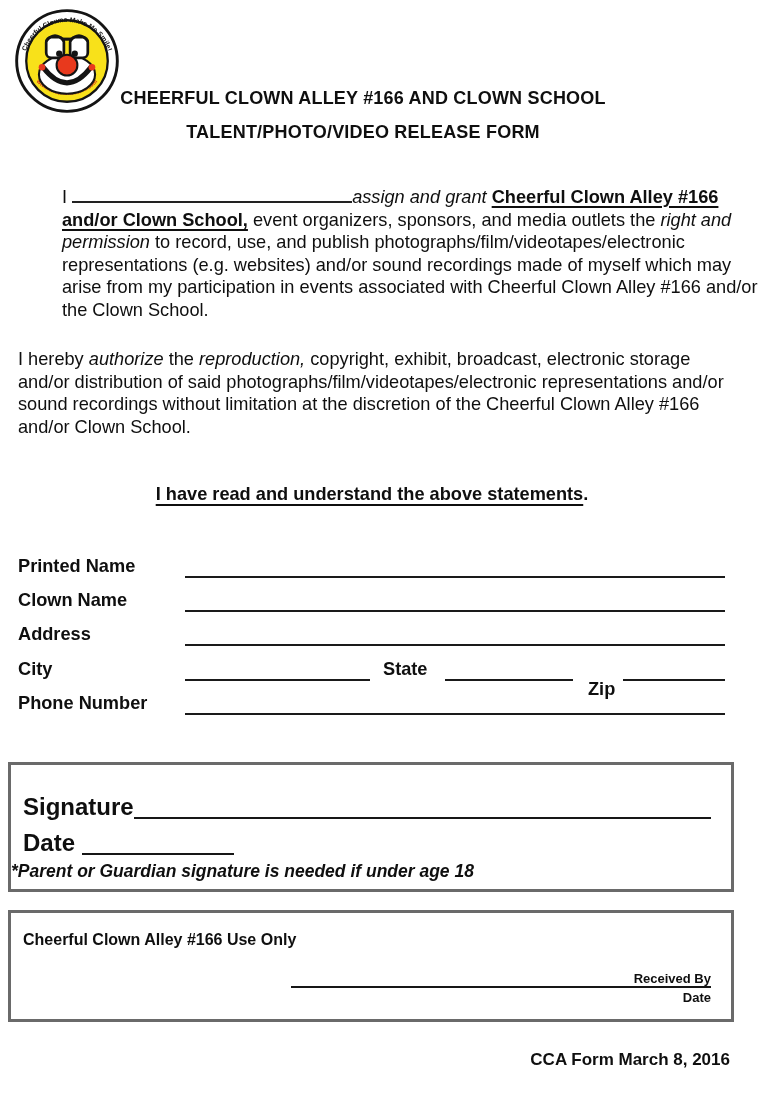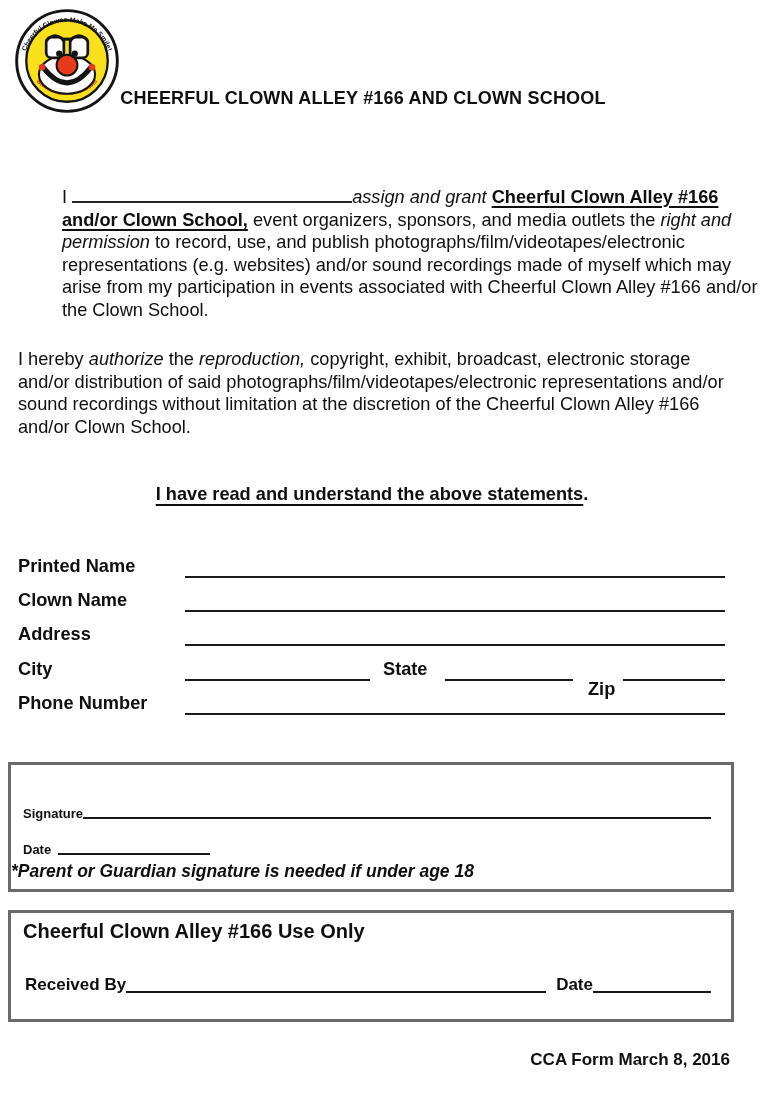--- a/index.html
+++ b/index.html
@@ -89,6 +89,7 @@
   </svg>
 
   <div class="title title1">CHEERFUL CLOWN ALLEY #166 AND CLOWN SCHOOL</div>
+  <div class="title title2">TALENT/PHOTO/VIDEO RELEASE FORM</div>
 
   <div class="para para1"><span>I</span>
     <span class="blank"></span><i>assign and grant</i>

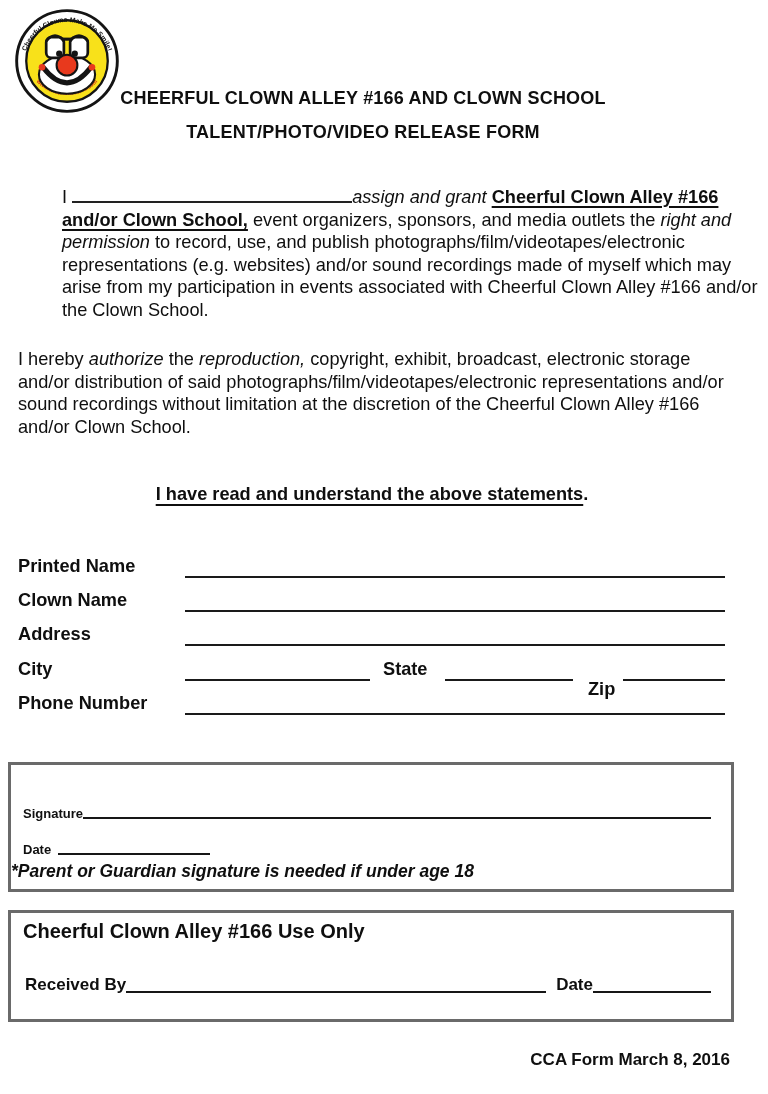--- a/index.html
+++ b/index.html
@@ -38,7 +38,7 @@
     .bigbox{position:absolute;left:8px;width:720px;border:3px solid #6a6a6a;background:#fff;}
     .sigbox{top:762px;height:124px;}
     .offbox{top:910px;height:106px;}
-    .frow{position:absolute;display:flex;align-items:flex-end;font-weight:bold;font-size:13px;}
+    .frow{position:absolute;display:flex;align-items:flex-end;font-weight:bold;font-size:24px;}
     .frow .l{border-bottom:2px solid #161616;margin-bottom:2px;}
     .grow{flex:1;}
     .sigrow{left:12px;right:20px;top:32px;height:24px;}

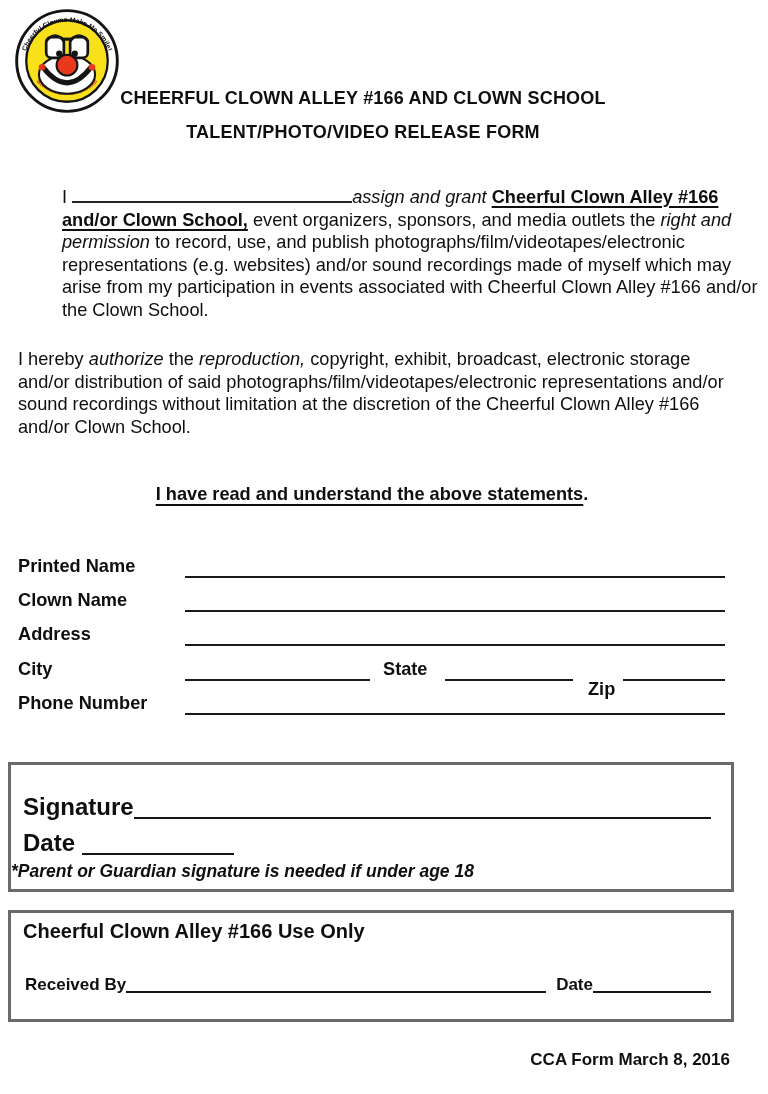--- a/index.html
+++ b/index.html
@@ -46,7 +46,7 @@
     .daterow .l{width:152px;margin-left:7px;}
     .note{position:absolute;left:0;right:0;top:96px;
           font-weight:bold;font-style:italic;font-size:17.5px;}
-    .offtitle{position:absolute;left:12px;top:7px;font-weight:bold;font-size:20px;}
+    .offtitle{position:absolute;left:12px;top:18px;font-weight:bold;font-size:16px;}
     .recrow{left:14px;right:20px;top:58px;height:24px;font-size:17px;}
     .recrow .l1{width:420px;}
     .recrow .dlbl{margin-left:10px;}

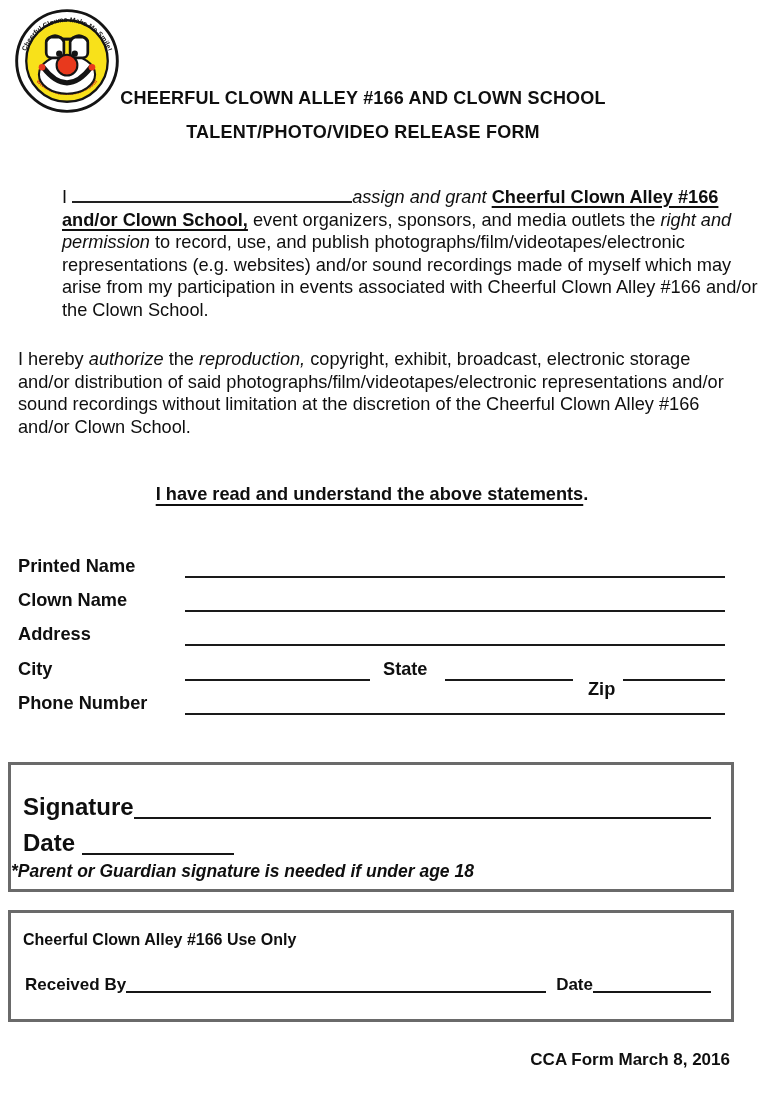--- a/index.html
+++ b/index.html
@@ -47,7 +47,7 @@
     .note{position:absolute;left:0;right:0;top:96px;
           font-weight:bold;font-style:italic;font-size:17.5px;}
     .offtitle{position:absolute;left:12px;top:18px;font-weight:bold;font-size:16px;}
-    .recrow{left:14px;right:20px;top:58px;height:24px;font-size:17px;}
+    .recrow{left:14px;right:20px;top:58px;height:24px;font-size:13px;flex-direction:column;}
     .recrow .l1{width:420px;}
     .recrow .dlbl{margin-left:10px;}
 

